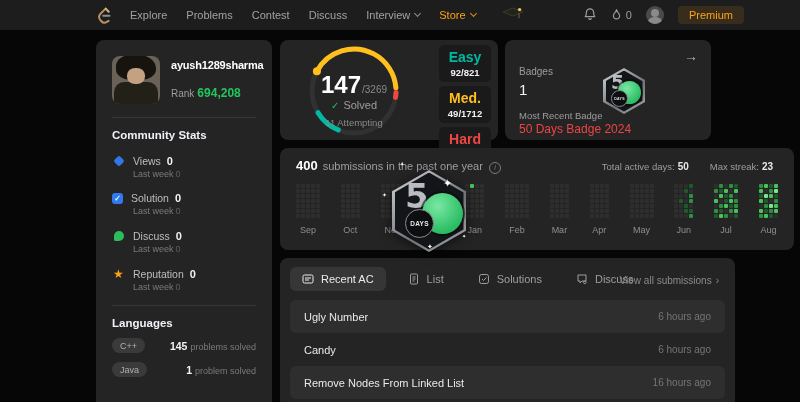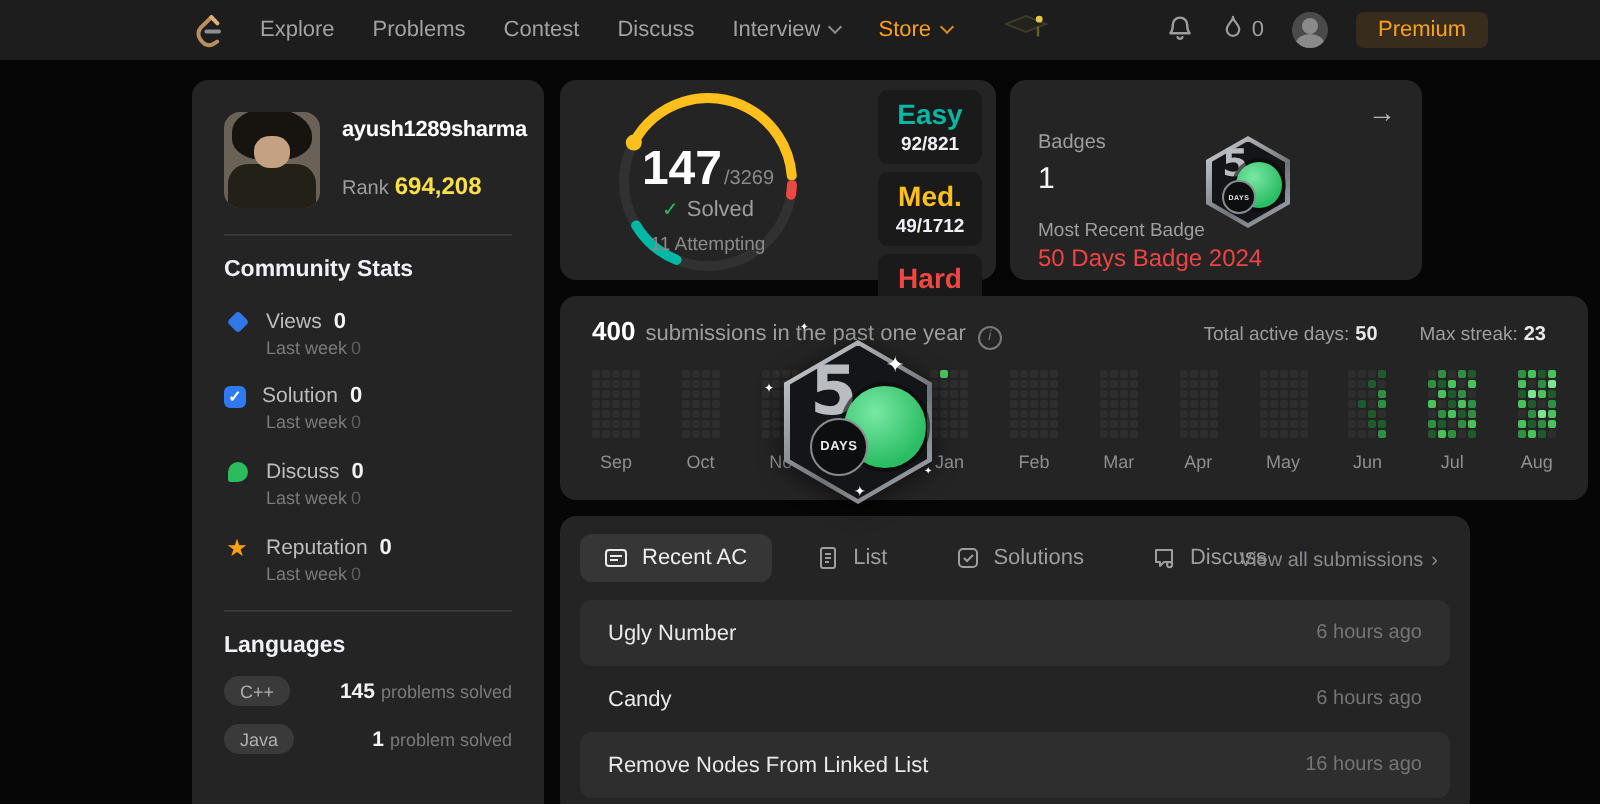--- a/index.html
+++ b/index.html
@@ -39,7 +39,7 @@
   .username{font-size:11px;font-weight:bold;color:#fff;white-space:nowrap;letter-spacing:-.2px;display:flex;align-items:center;gap:19px;}
   .user-badge{width:7px;height:7px;border-radius:50%;background:radial-gradient(circle at 35% 35%,#58d08a,#1f8f57);flex-shrink:0;}
   .rank-line{margin-top:15px;font-size:10px;color:#9e9e9e;white-space:nowrap;}
-  .rank-line b{color:#fde047;font-size:12px;margin-left:3px;}
+  .rank-line b{color:#22c55e;font-size:12px;margin-left:3px;}
   .edit-btn{display:block;width:100%;height:23px;margin-top:13px;background:rgba(44,187,93,.14);color:#2cbb5d;font-size:11px;border:none;border-radius:5px;cursor:pointer;font-family:inherit;}
   .sb-divider{border:none;border-top:1px solid rgba(255,255,255,.09);margin:13px 0 0 0;}
   .sb-h{font-size:11.5px;font-weight:bold;color:#eff1f6;margin:11px 0 0 0;}

